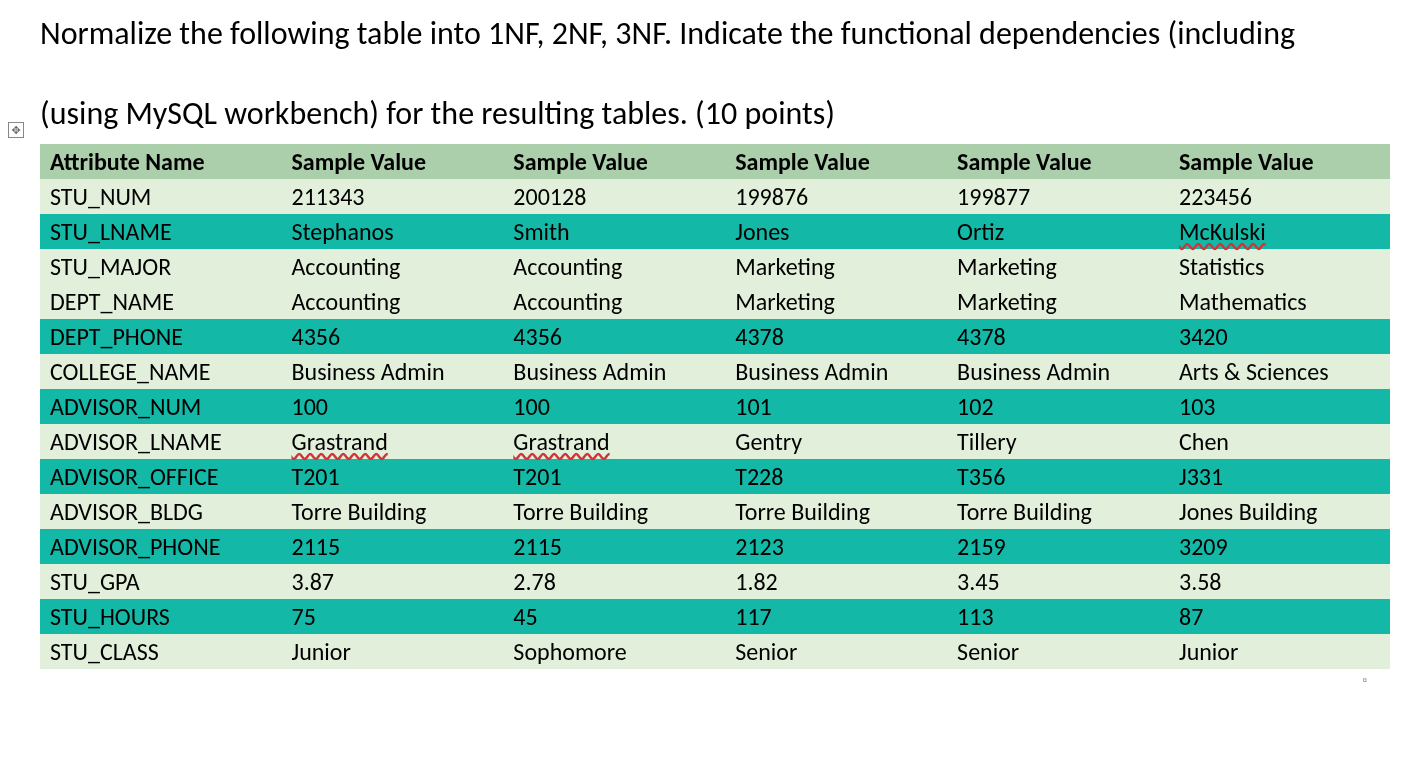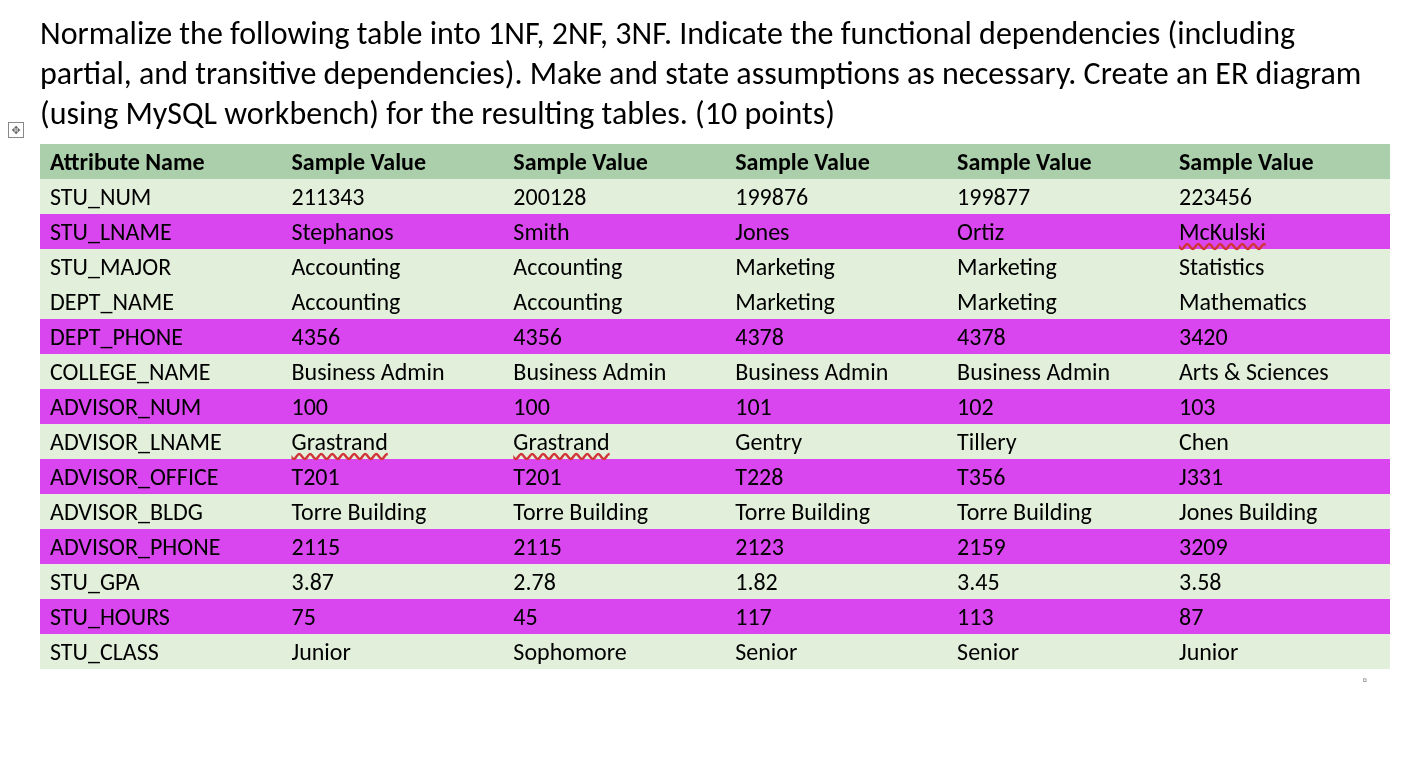--- a/index.html
+++ b/index.html
@@ -85,7 +85,7 @@
 
   <div class="question-text">
     <span>Normalize the following table into 1NF, 2NF, 3NF. Indicate the functional dependencies (including</span><br>
-    <span>partial, and transitive dependencies). Make and state assumptions as necessary. Create an ER diagram</span><br>
+    <br>
     <span>(using MySQL workbench) for the resulting tables. (10 points)</span>
   </div>
 

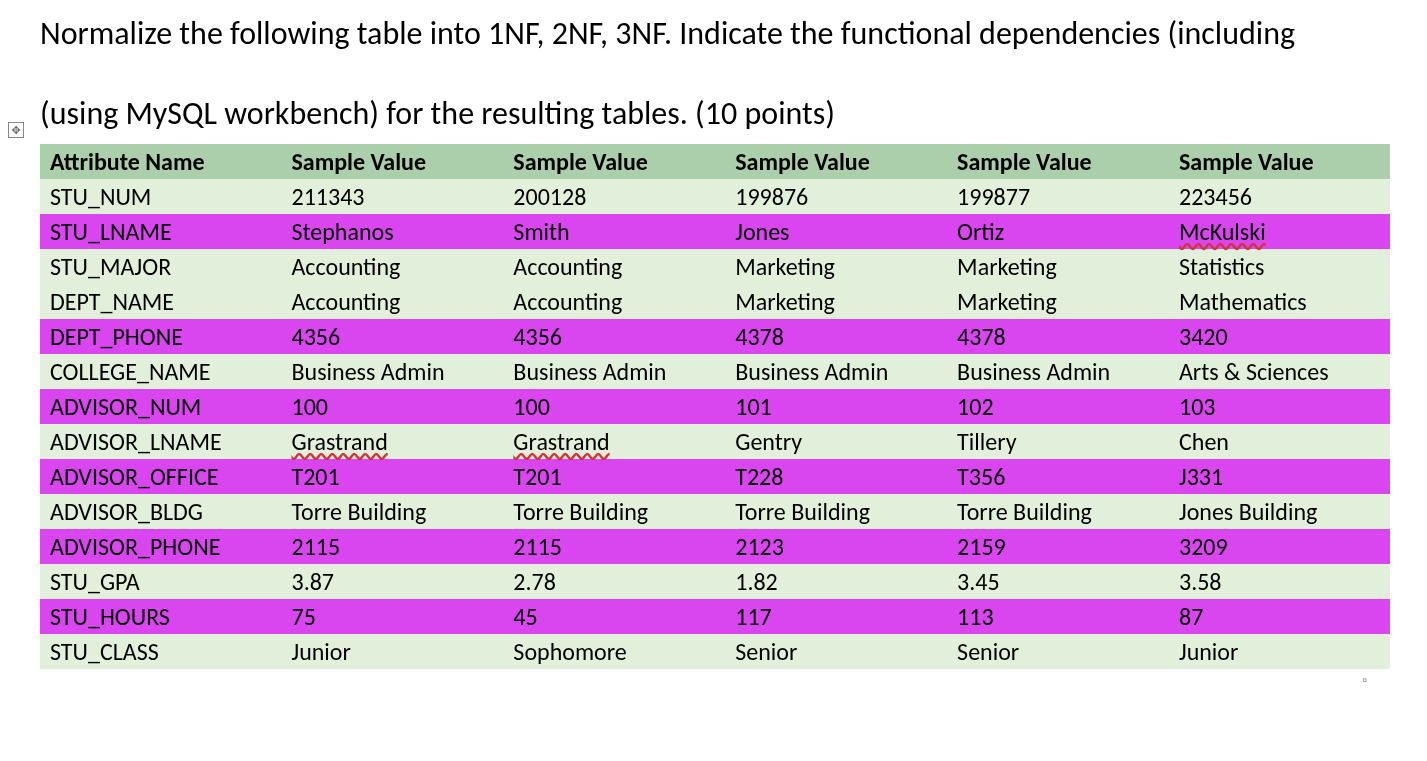--- a/index.html
+++ b/index.html
@@ -62,7 +62,7 @@
   
   .row-header { background: #abceab; }
   .row-odd    { background: #e2efda; } 
-  .row-even   { background: #d946ef; } 
+  .row-even   { background: #14b8a6; } 
 
   .spellcheck {
     text-decoration-line: underline;

